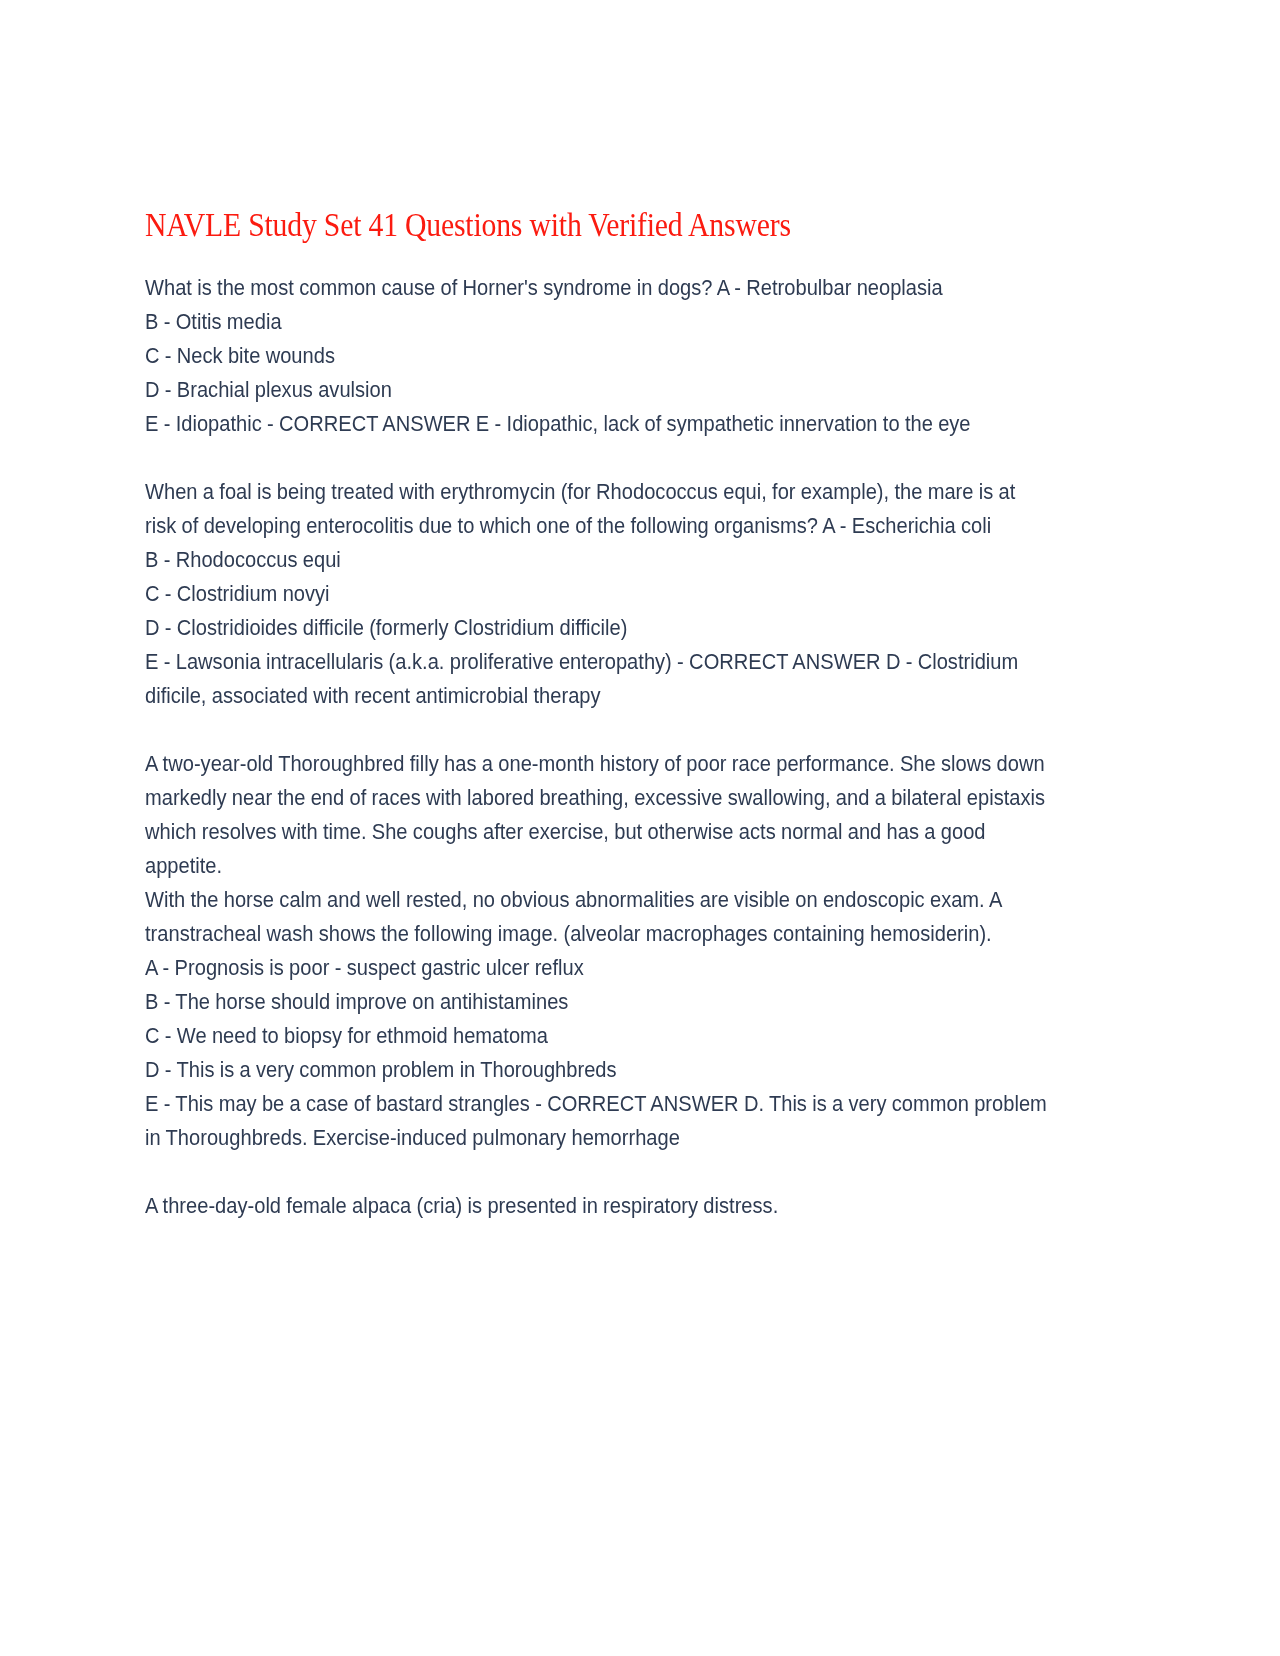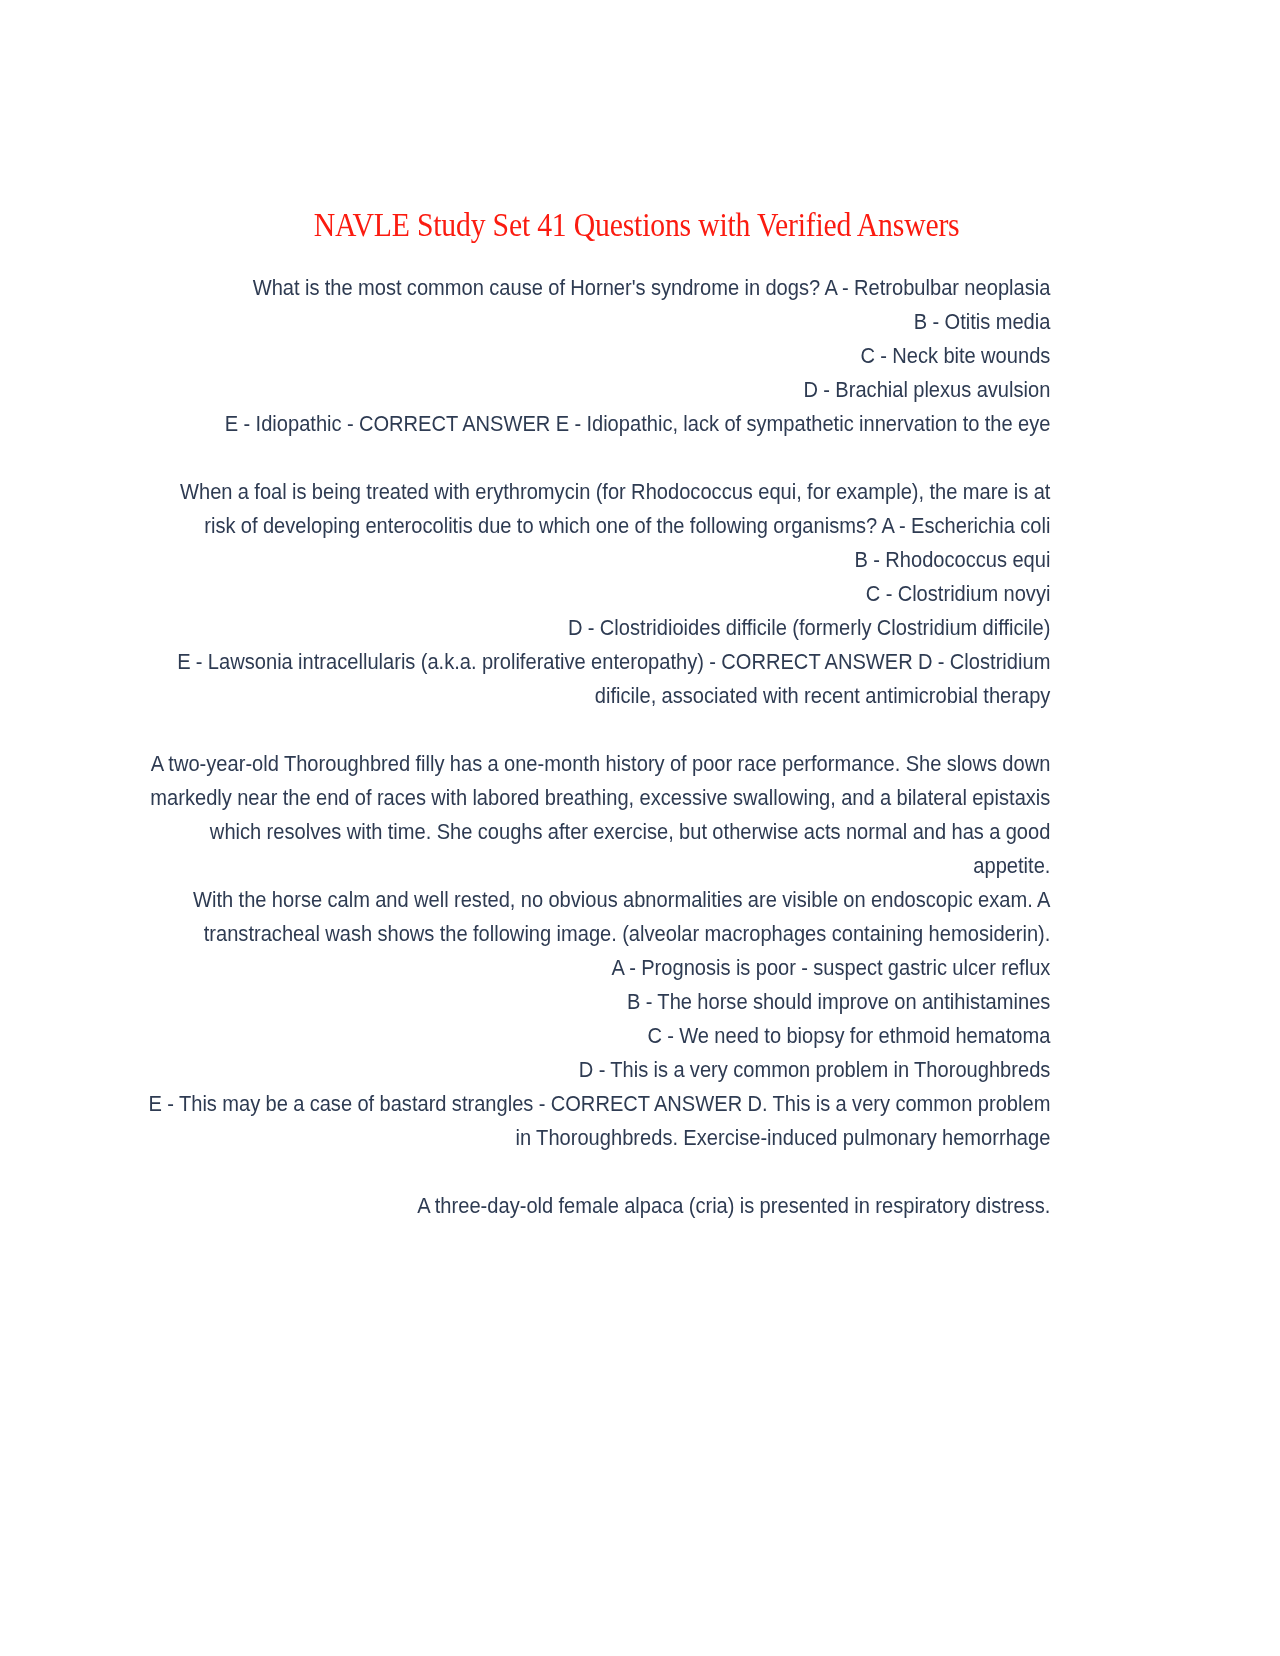--- a/index.html
+++ b/index.html
@@ -23,7 +23,6 @@
     height: 1656px;
     background: #ffffff;
     box-sizing: border-box;
-    text-align: right;
   }
 
   .doc-body {

